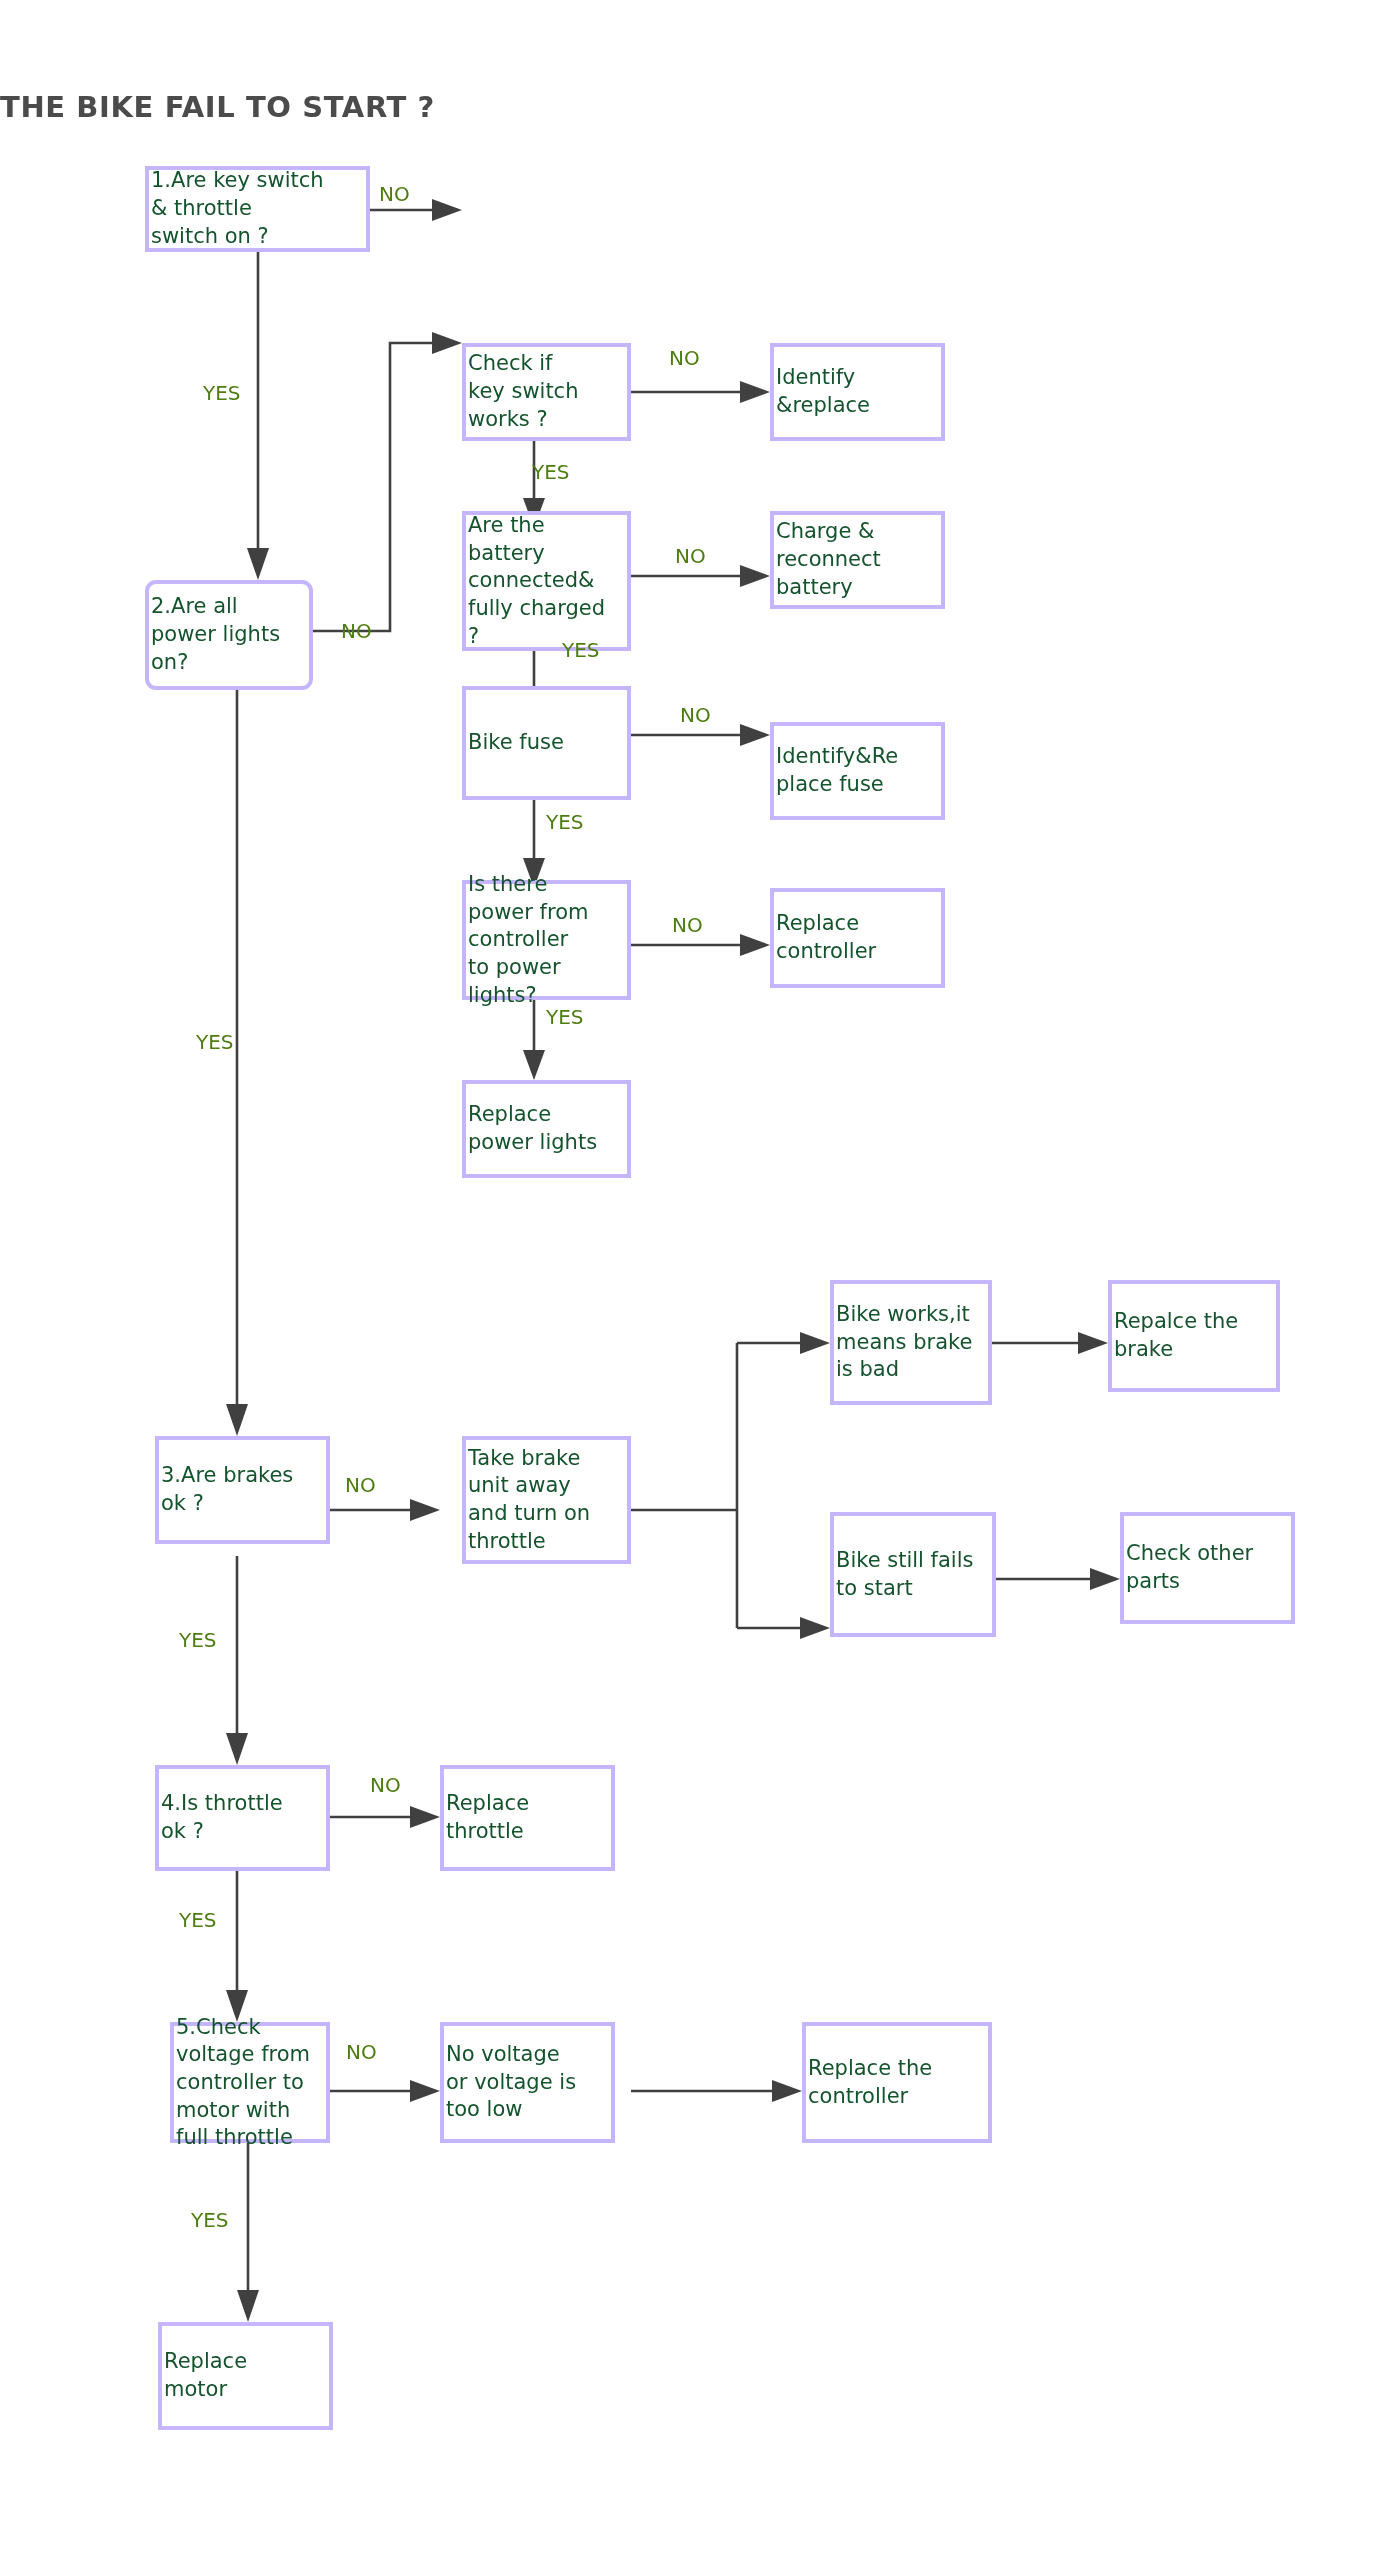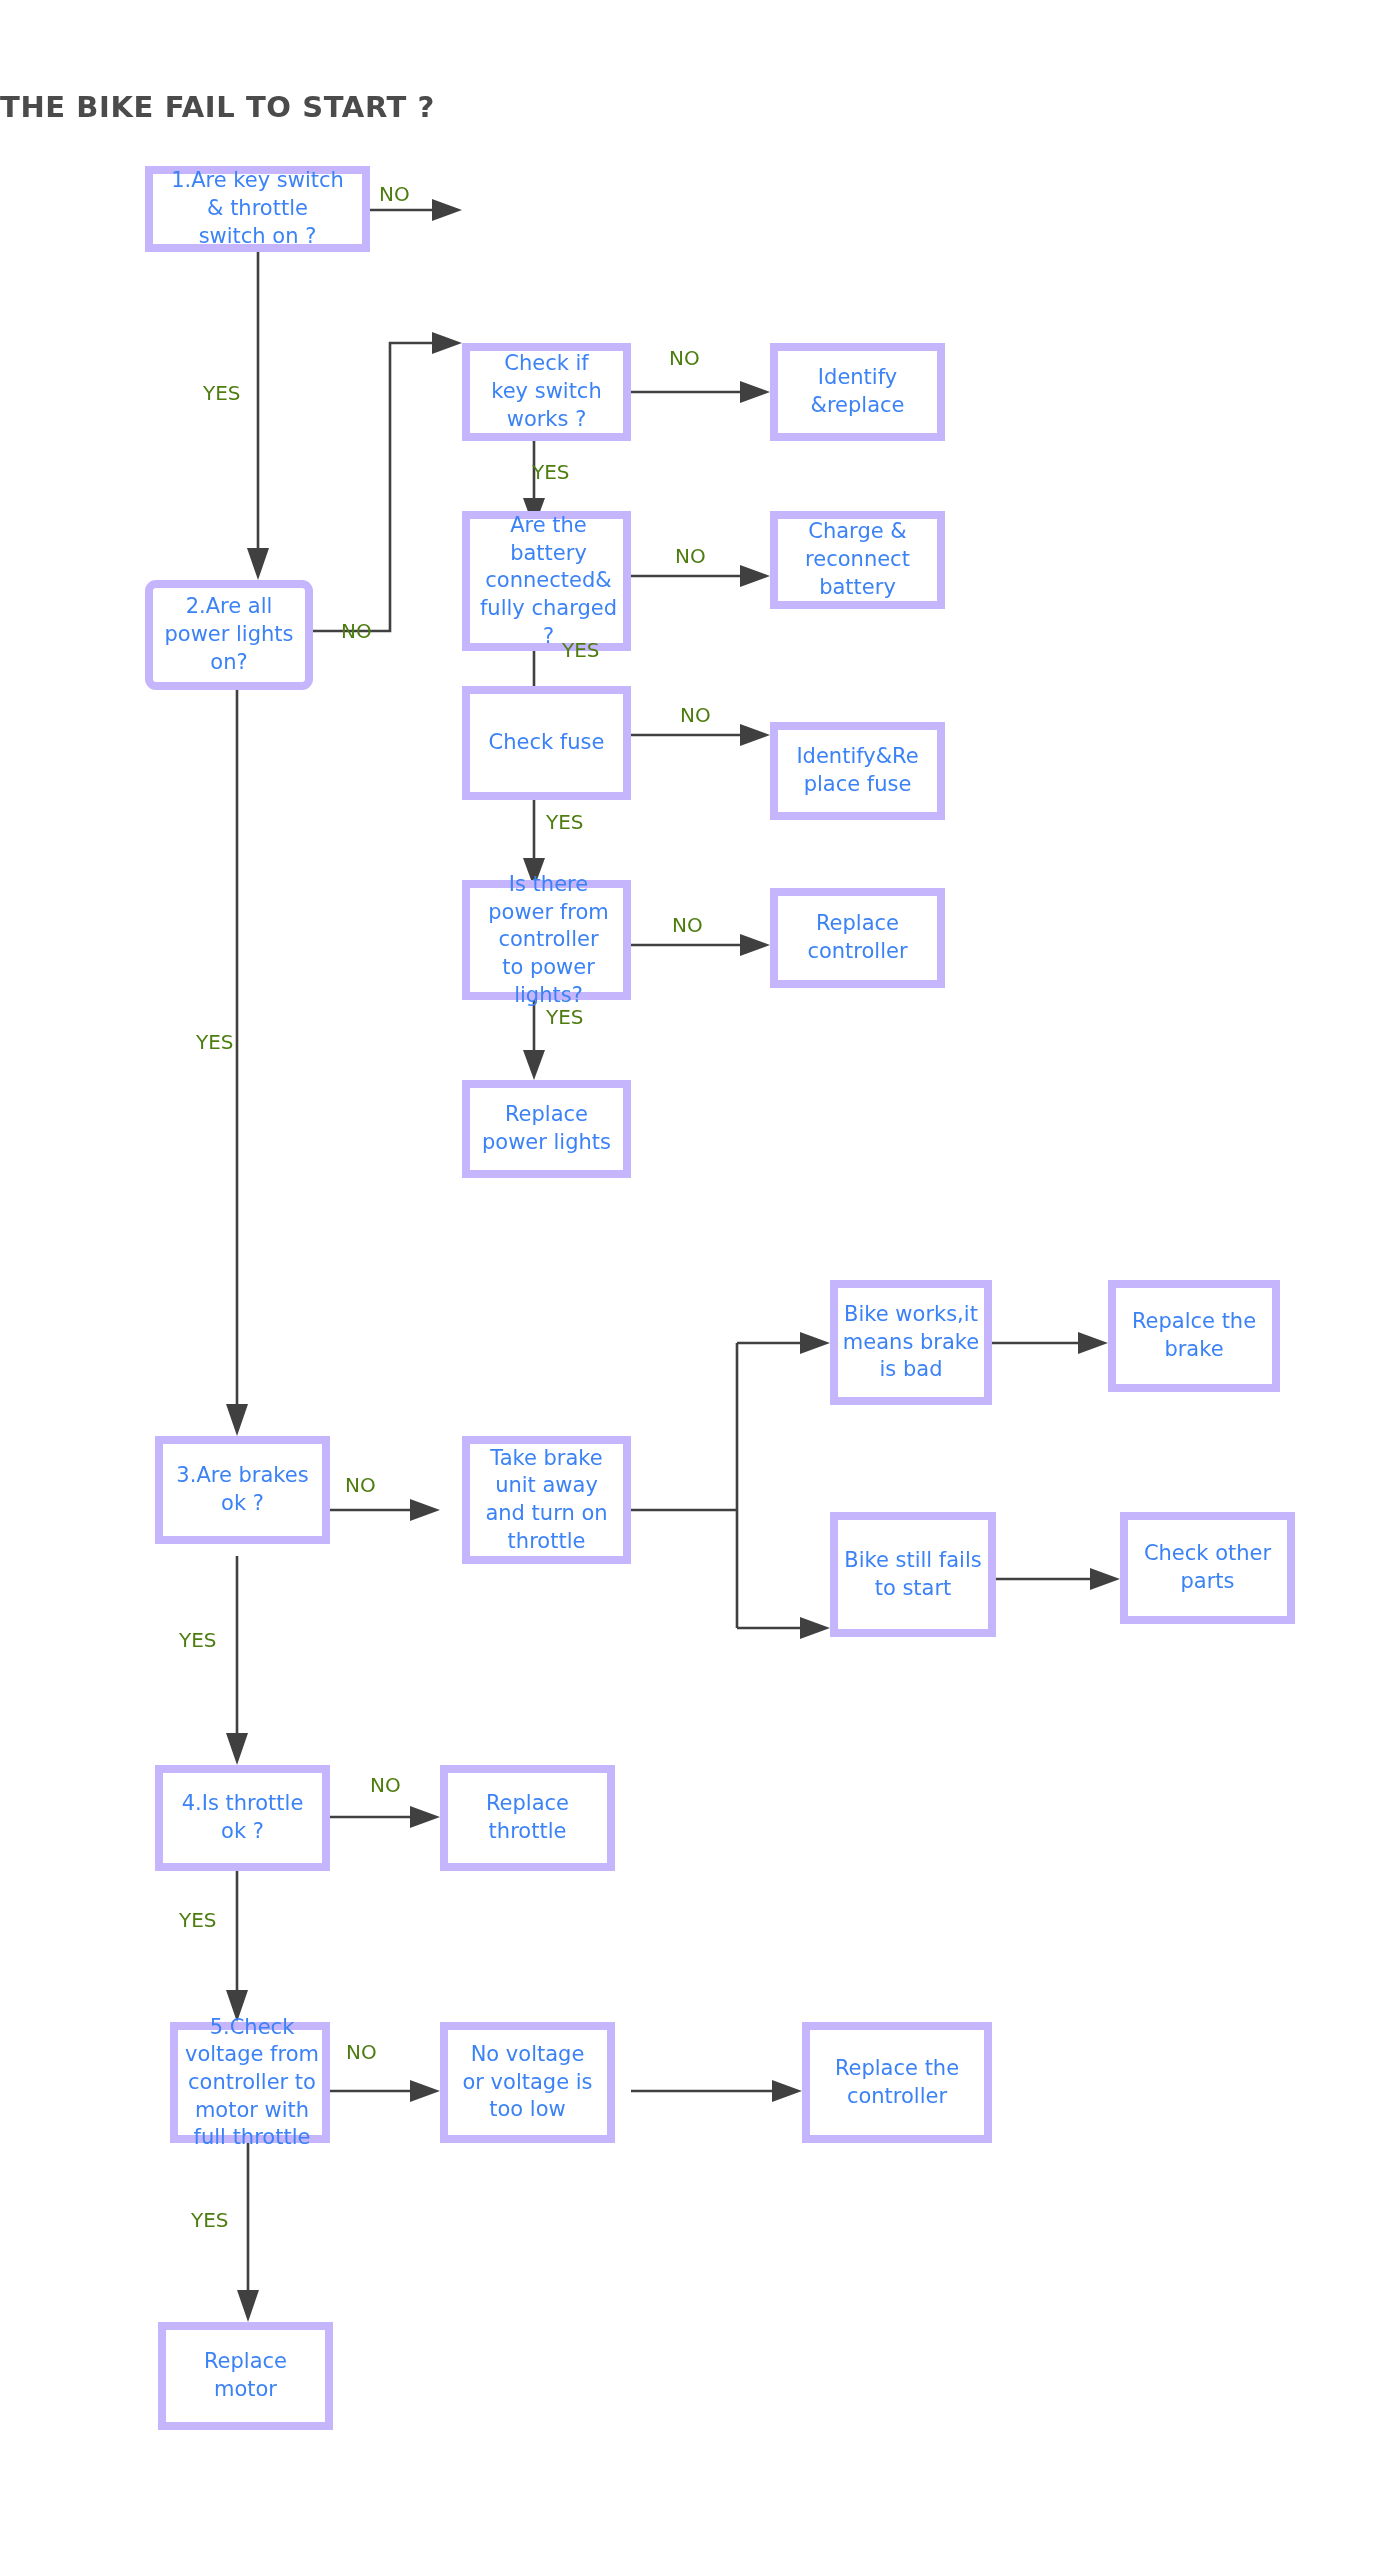--- a/index.html
+++ b/index.html
@@ -28,12 +28,12 @@
   .node {
     position: absolute;
     box-sizing: border-box;
-    border: 8px solid #c4b5fd;
+    border: 4px solid #c4b5fd;
     background: #ffffff;
-    color: #3b82f6;
+    color: #14532d;
     font-size: 21px;
     line-height: 1.32;
-    text-align: center;
+    text-align: left;
     display: flex;
     align-items: center;
     justify-content: center;

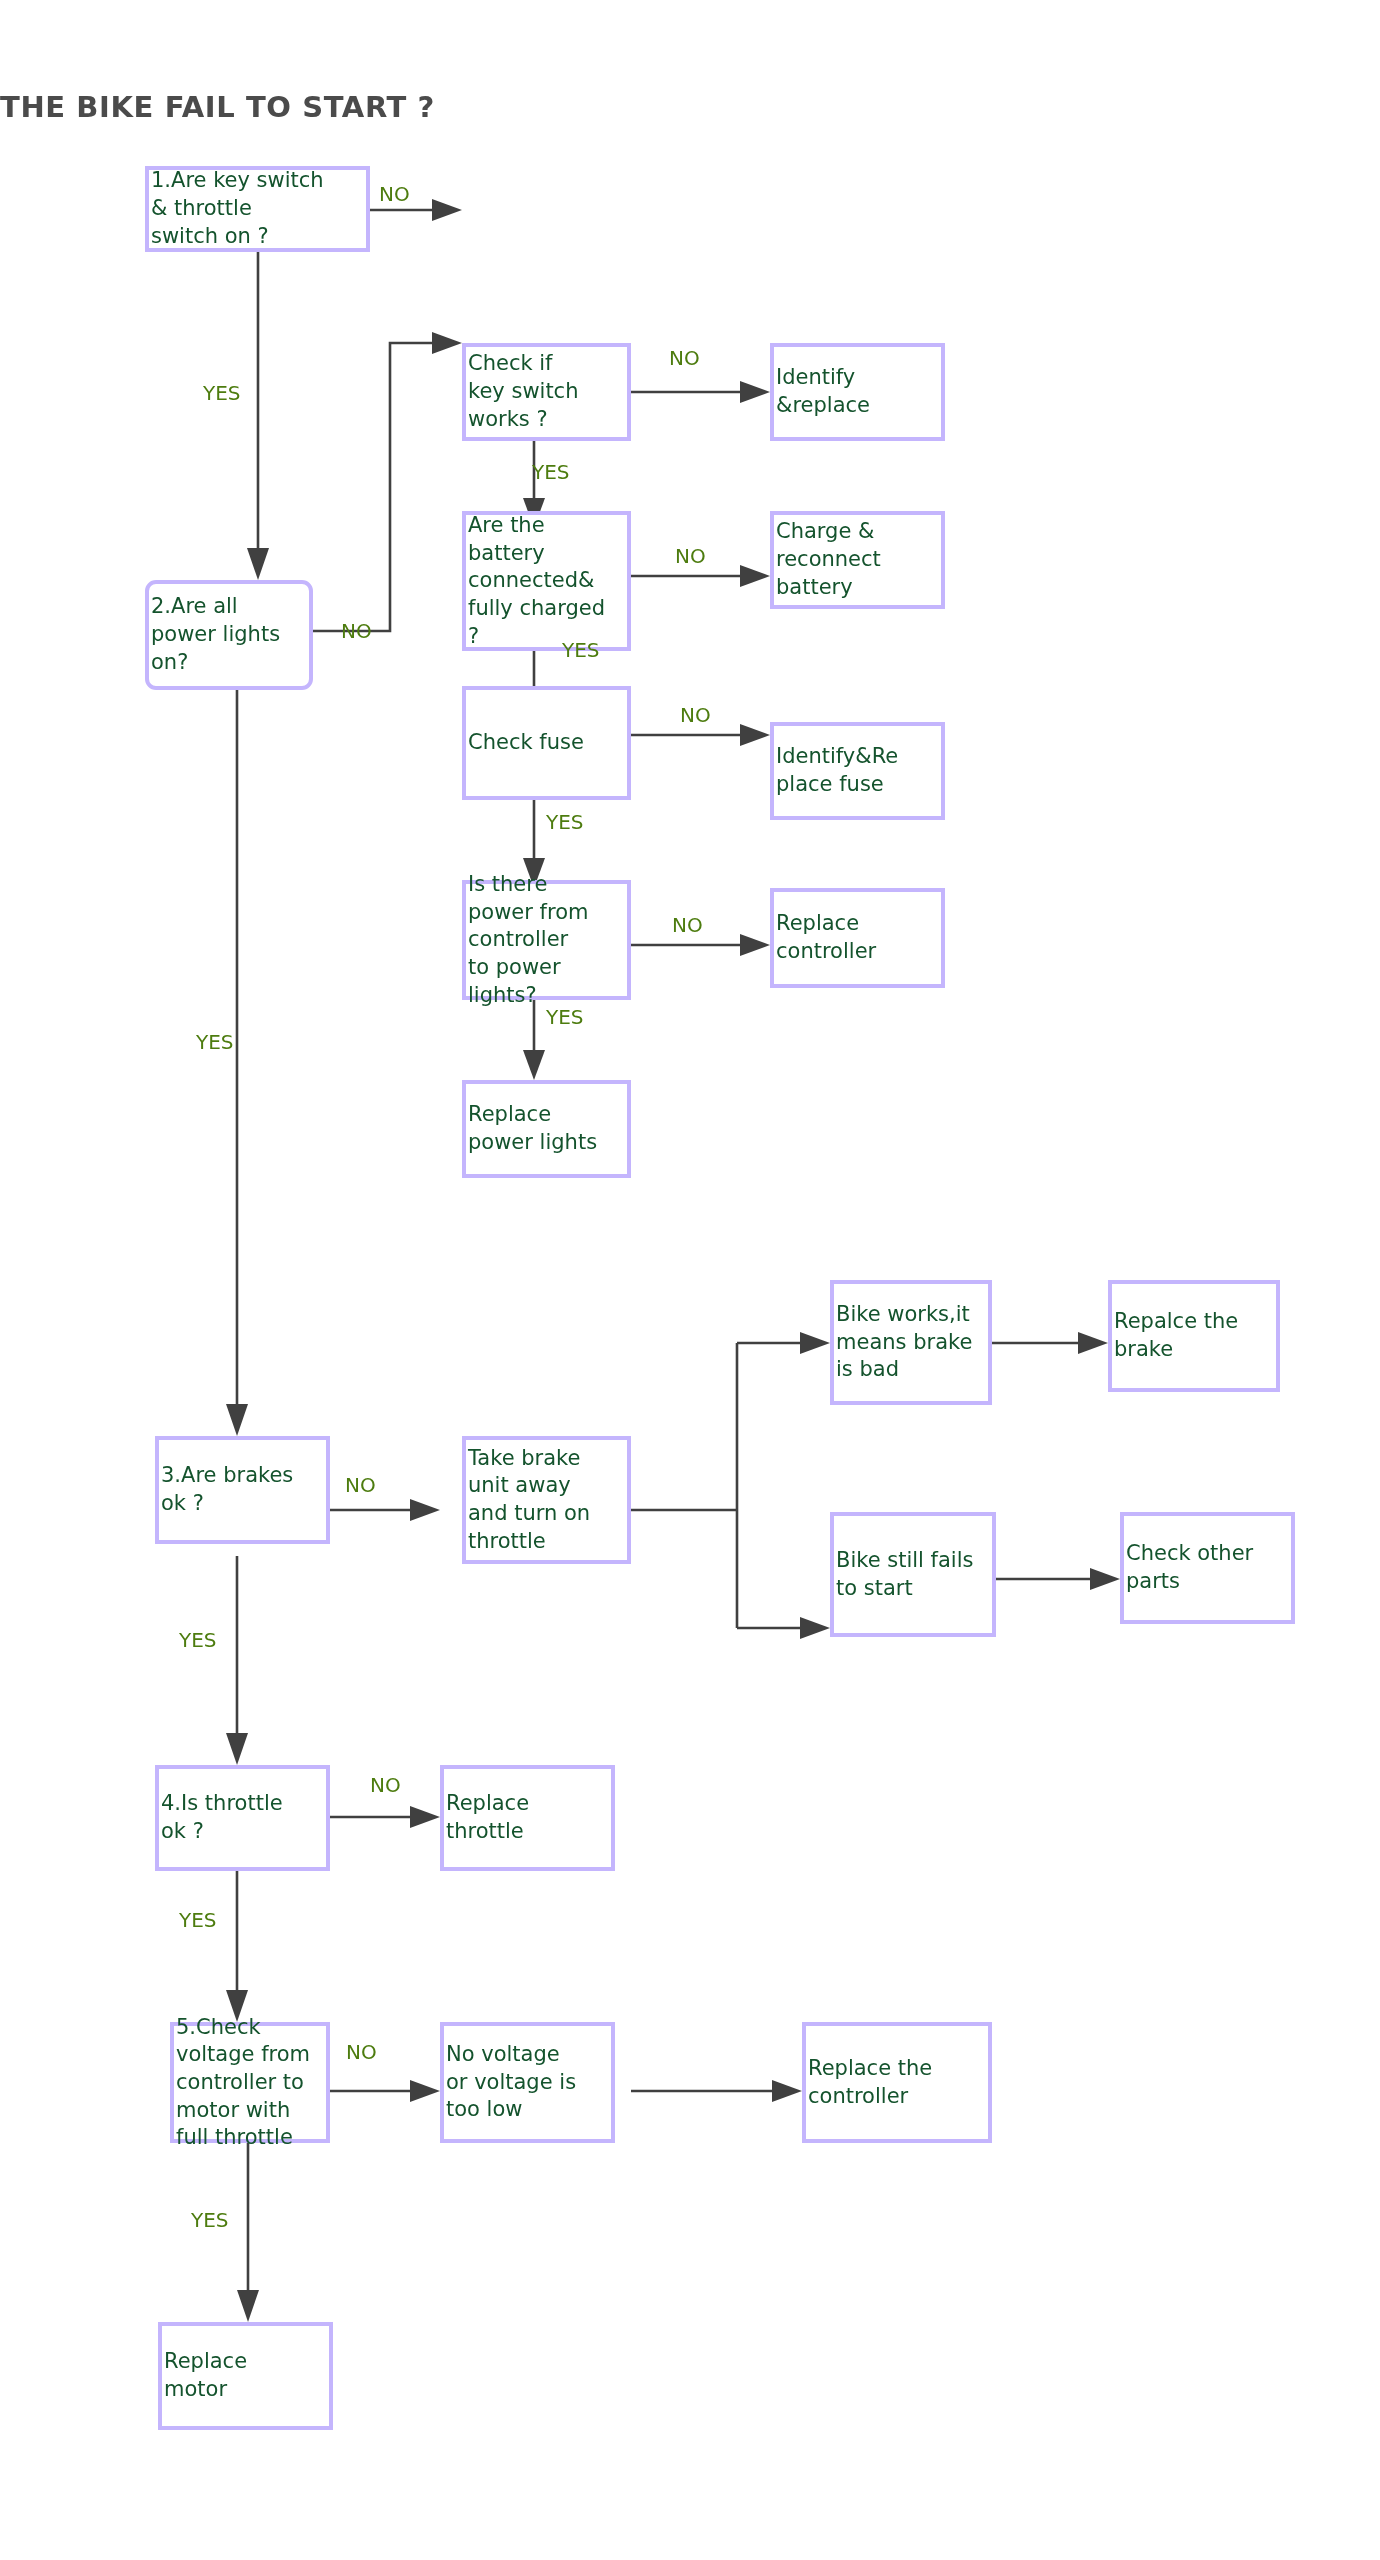--- a/index.html
+++ b/index.html
@@ -199,7 +199,7 @@
   </div>
 
   <div class="node" style="left:462px; top:686px; width:169px; height:114px;">
-    <span class="txt">Check fuse</span>
+    <span class="txt">Bike fuse</span>
   </div>
 
   <div class="node" style="left:770px; top:686px; width:175px; height:98px;margin-top:36px;">

